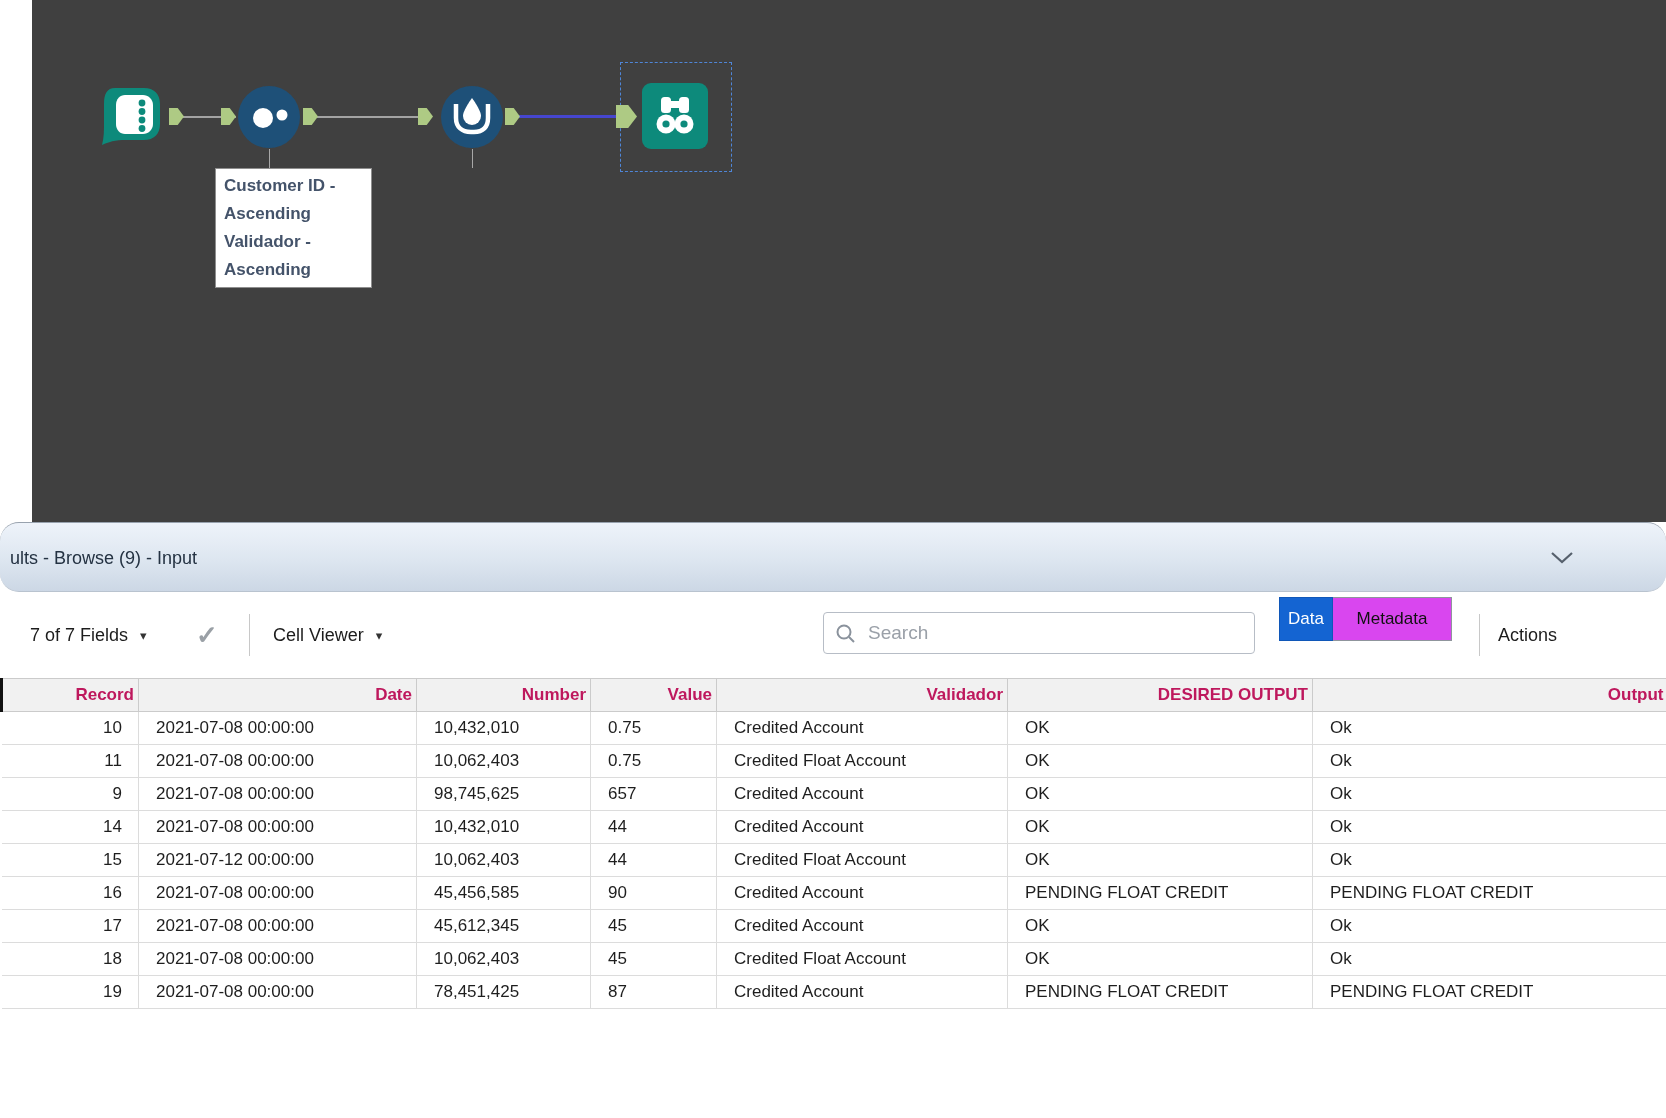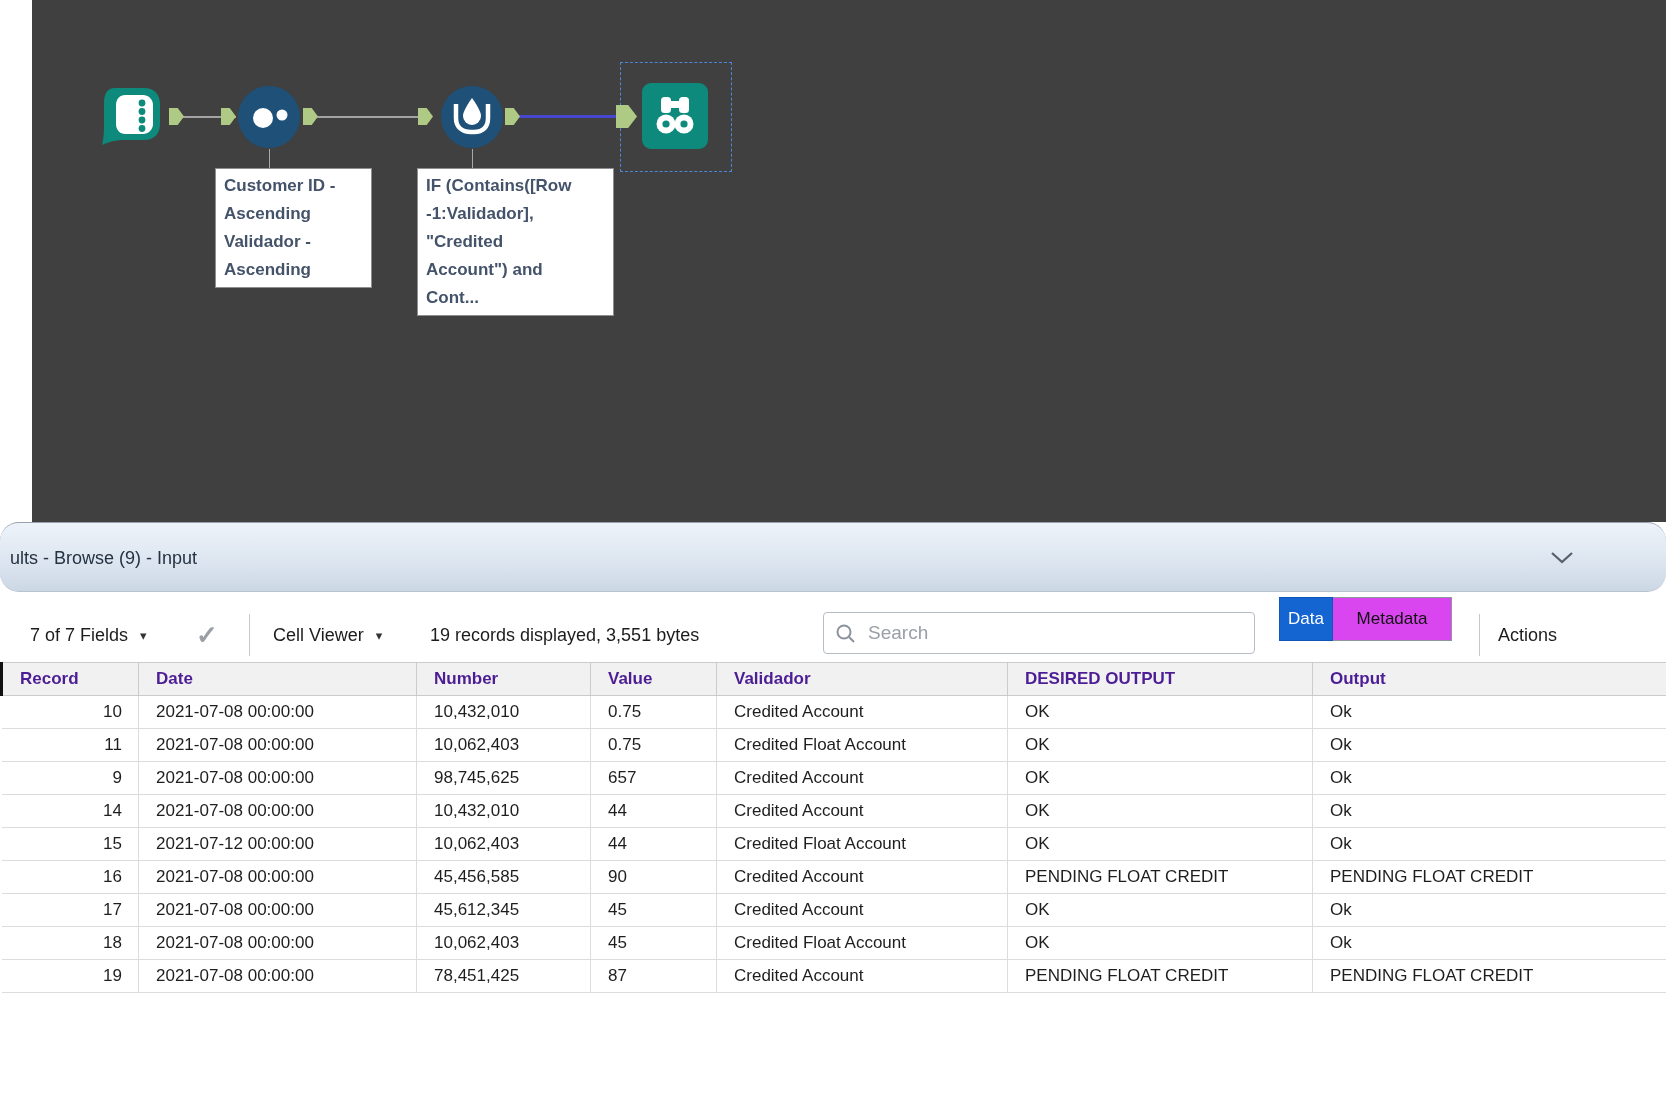--- a/index.html
+++ b/index.html
@@ -164,11 +164,6 @@
 Ascending
 Validador -
 Ascending</div>
-  <div class="ann" style="left:385px; top:168px; width:197px;">IF (Contains([Row
--1:Validador],
-"Credited
-Account") and
-Cont...</div>
 </div>
 
 <div class="results">

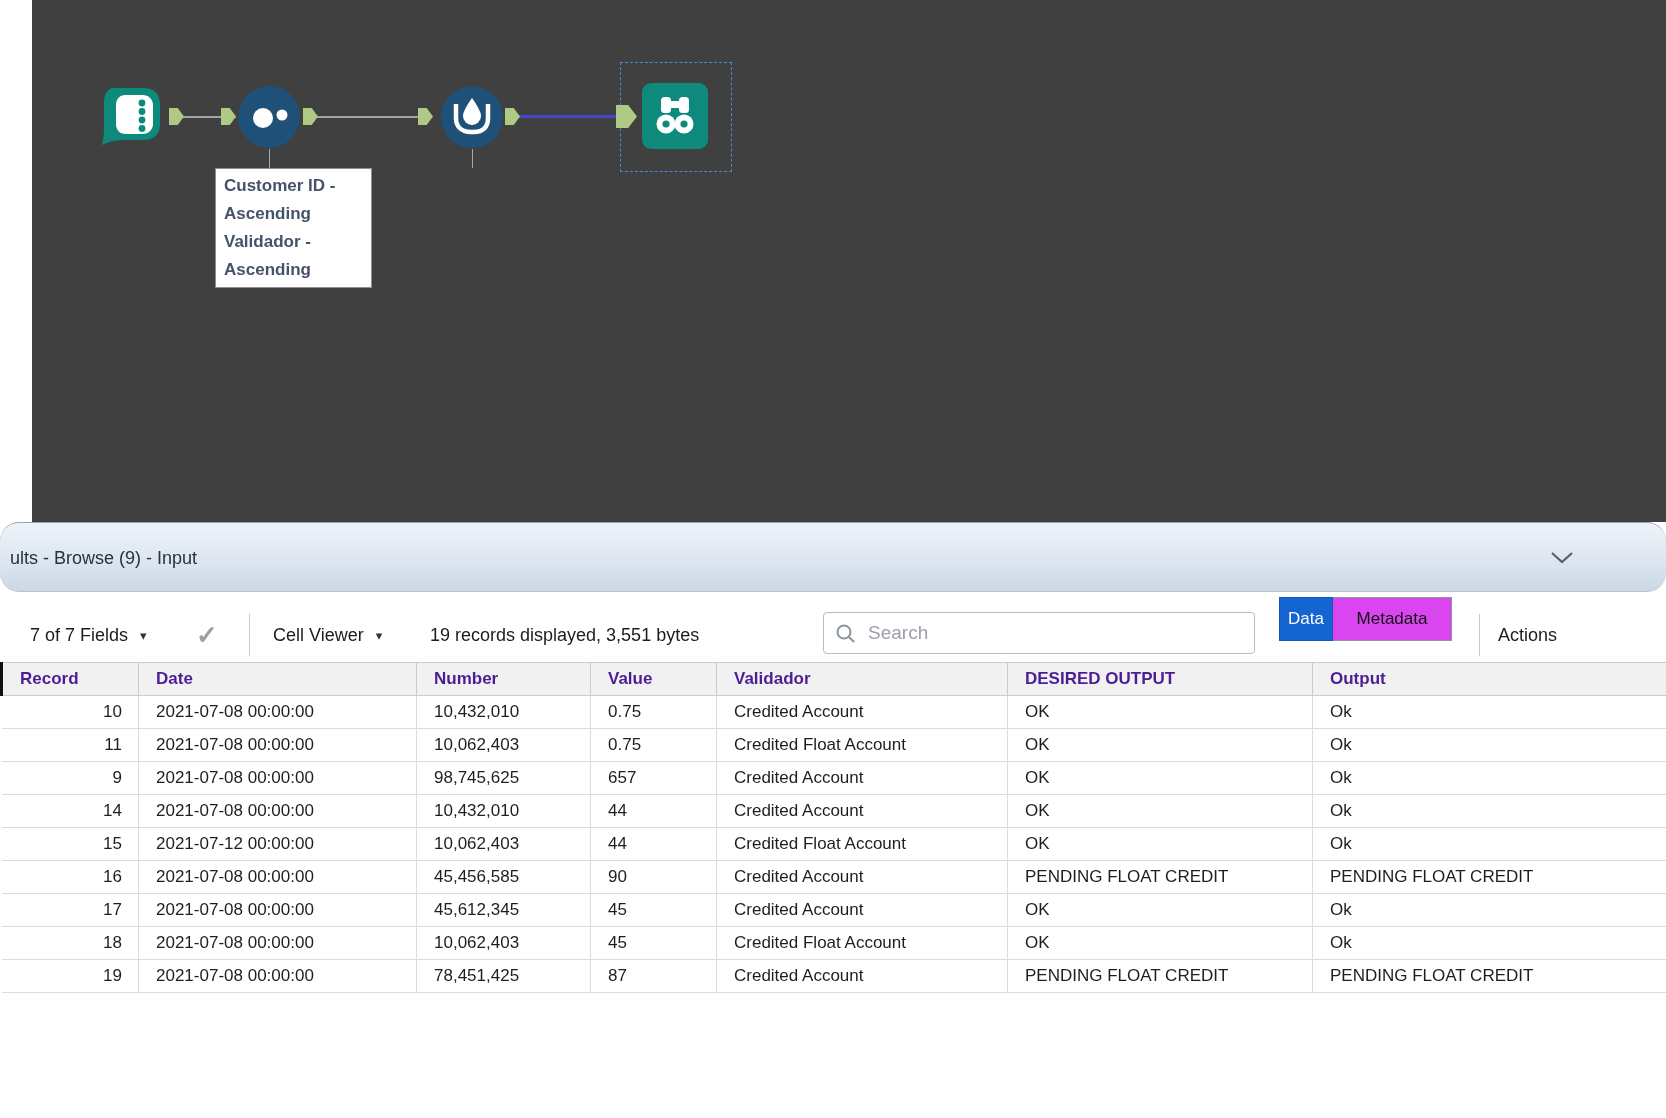--- a/index.html
+++ b/index.html
@@ -41,7 +41,7 @@
   }
   .hdr-chevron { position:absolute; left:1550px; top:28px; cursor:pointer; }
 
-  .toolbar { position:relative; height:70px; background:#fff; }
+  .toolbar { position:relative; height:86px; background:#fff; }
   .tb-text { position:absolute; top:0; height:86px; display:flex; align-items:center; font-size:18px; color:#1c1c1c; }
   .caret { font-size:13px; color:#333; margin-left:12px; }
   .tb-sep { position:absolute; top:22px; width:1px; height:42px; background:#c8c8c8; }

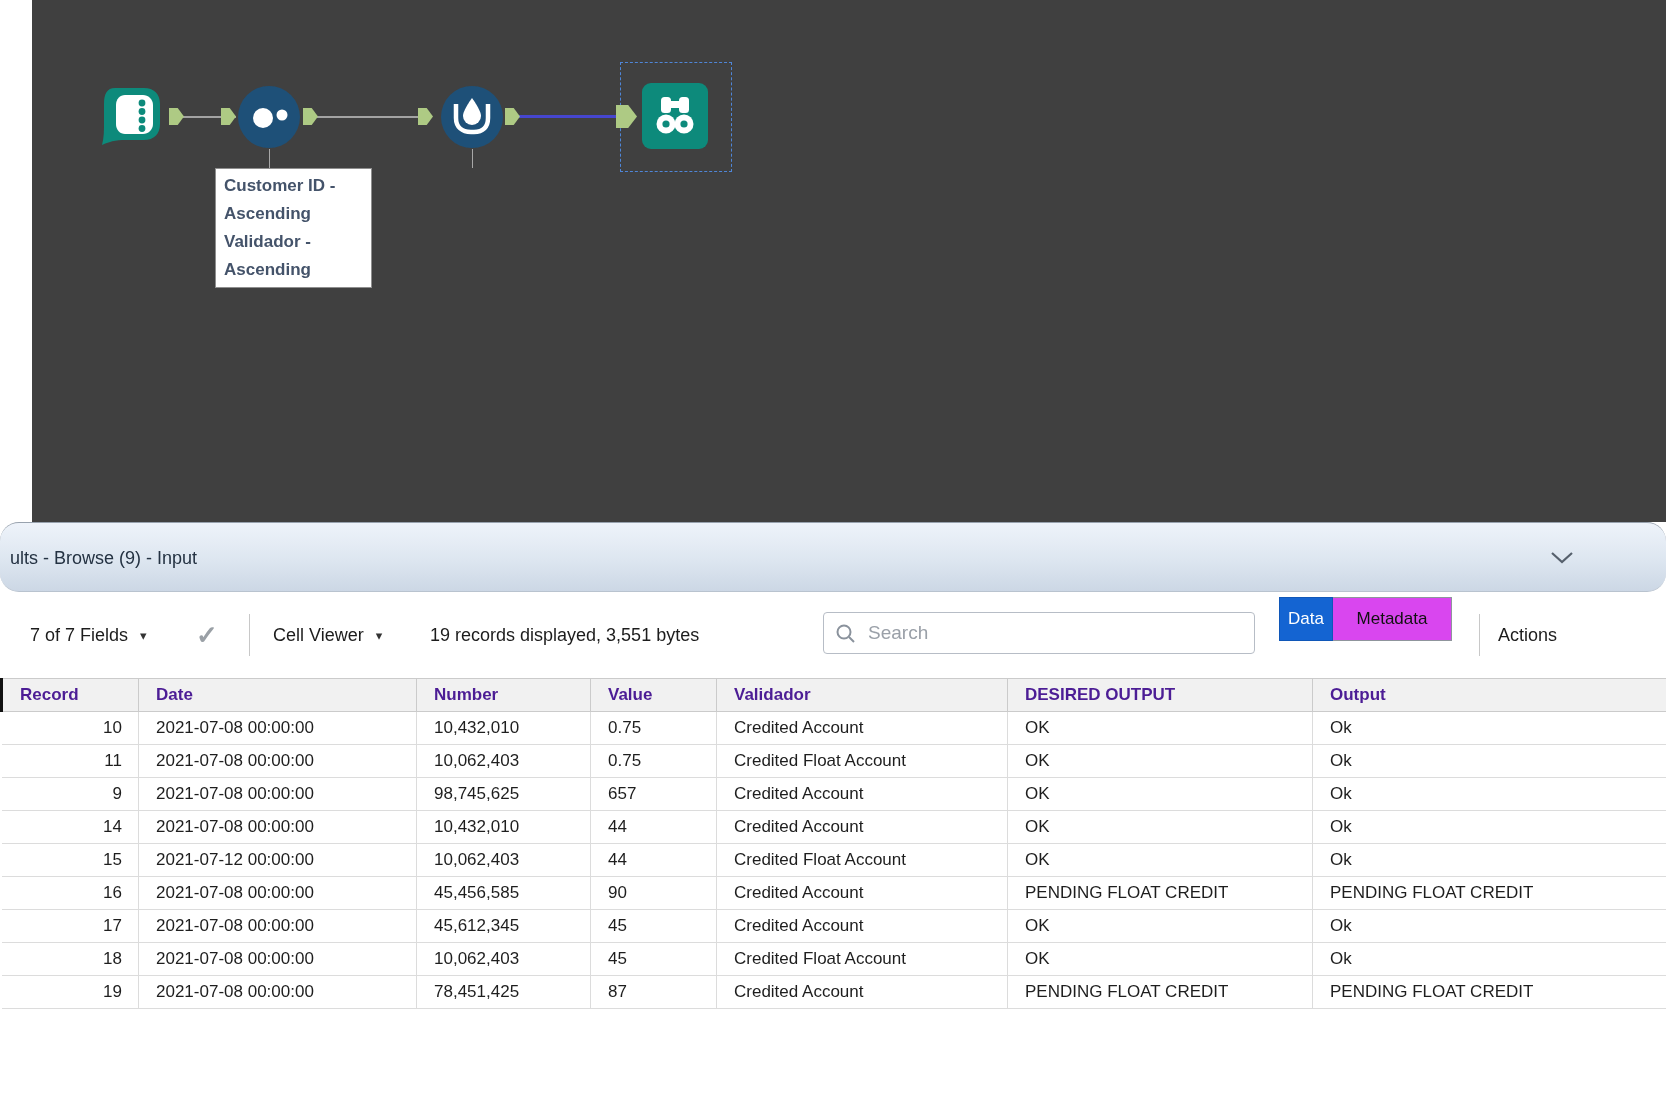--- a/index.html
+++ b/index.html
@@ -194,7 +194,6 @@
       <span class="caret">▾</span>
     </div>
 
-    <div class="tb-text" style="left:430px;">19 records displayed, 3,551 bytes</div>
 
     <div class="search-box">
       <svg width="22" height="22" viewBox="0 0 22 22">

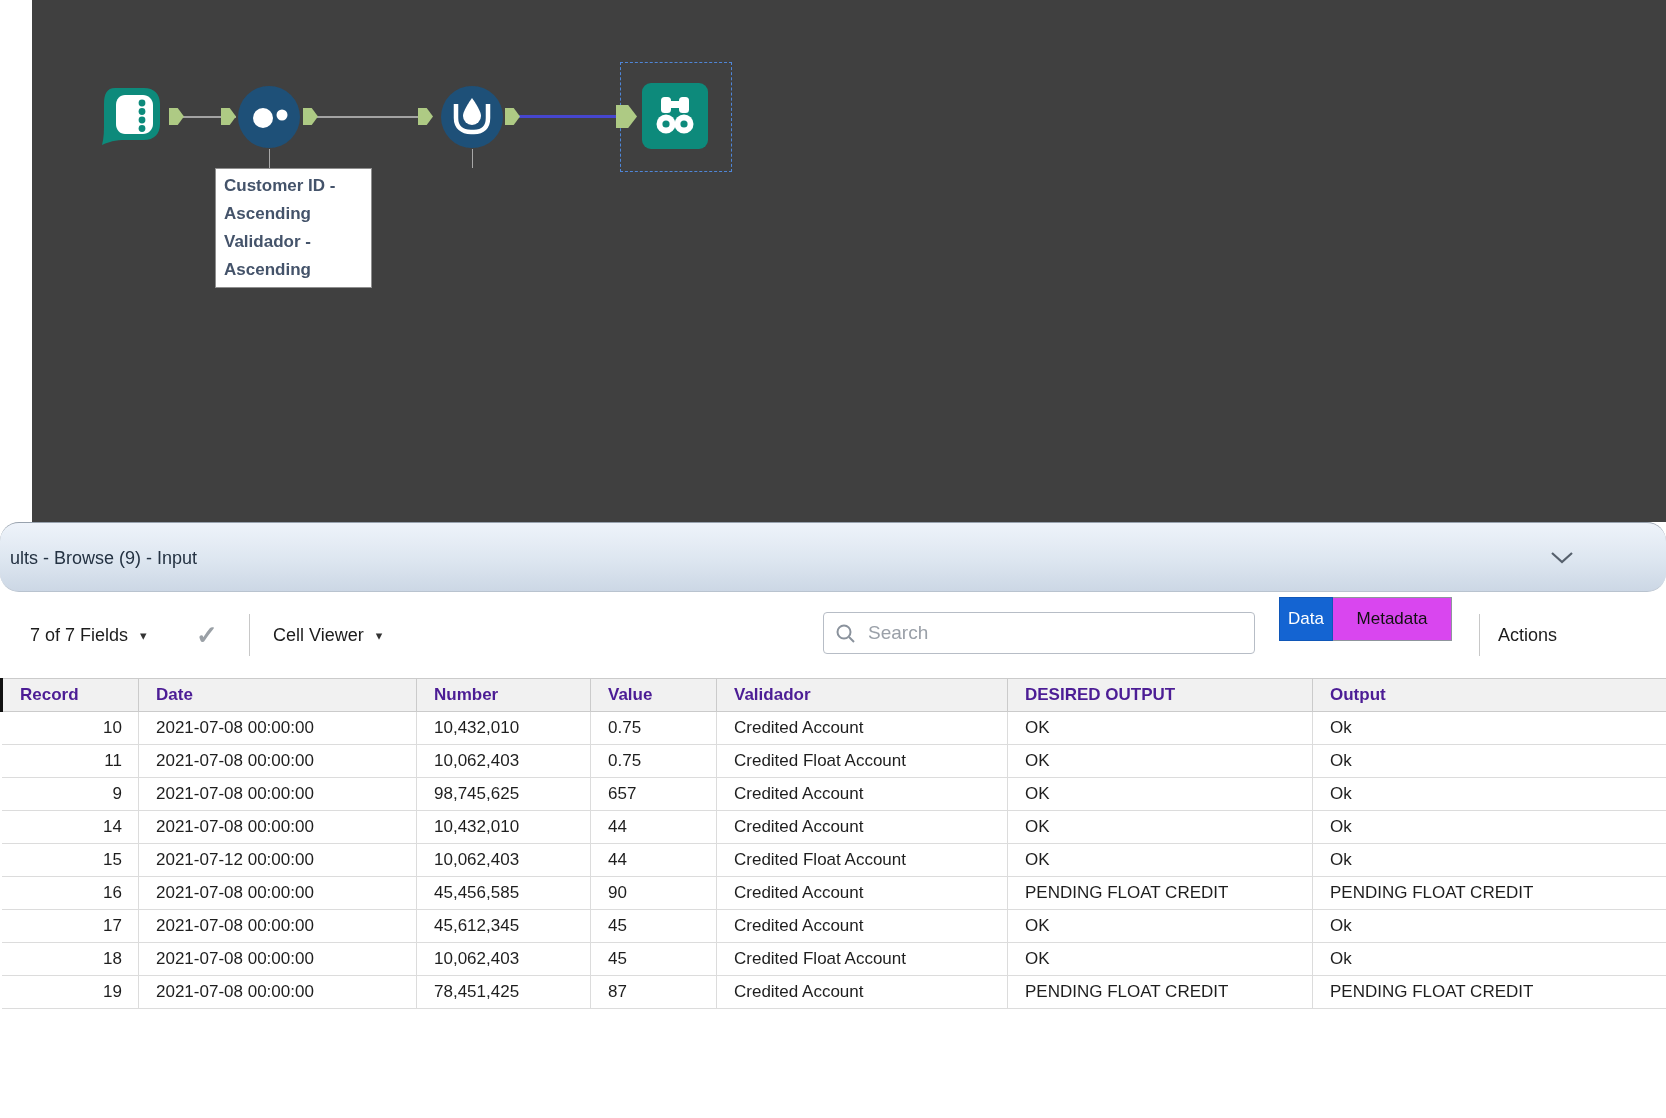--- a/index.html
+++ b/index.html
@@ -74,8 +74,8 @@
     font-size:17px;
   }
   .grid th {
-    background:#f1f1f1; font-weight:700; text-align:left; height:33px;
-    padding:0 4px 0 17px; color:#4c1d95;
+    background:#f1f1f1; font-weight:700; text-align:right; height:33px;
+    padding:0 4px 0 17px; color:#be185d;
     border-top:1px solid #cbcbcb; border-bottom:1px solid #cbcbcb; border-right:1px solid #cbcbcb;
     white-space:nowrap; overflow:hidden;
   }

